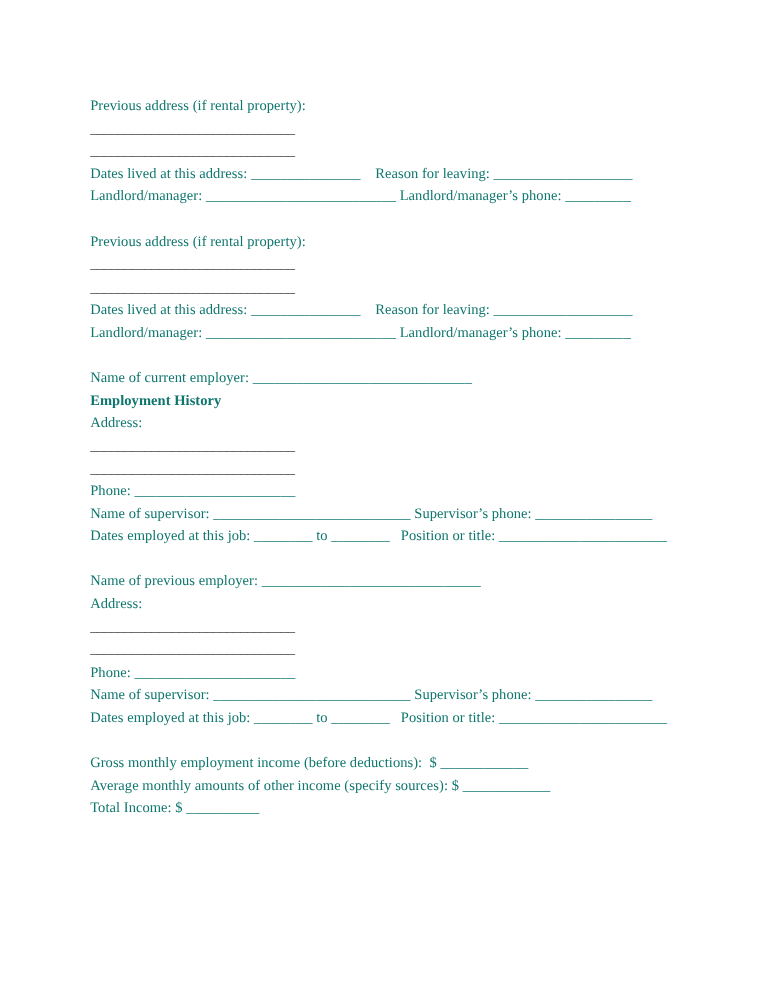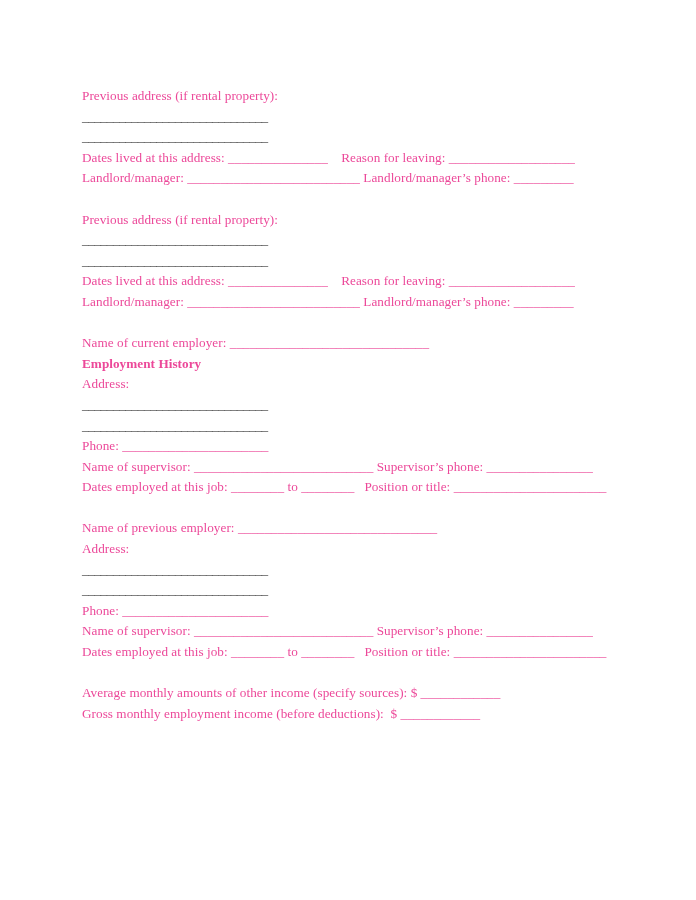--- a/index.html
+++ b/index.html
@@ -35,7 +35,7 @@
     line-height: 20.6px;
     white-space: pre;
     letter-spacing: 0.05px;
-    color: #ec4899;
+    color: #0f766e;
   }
   .line.bold {
     font-weight: bold;

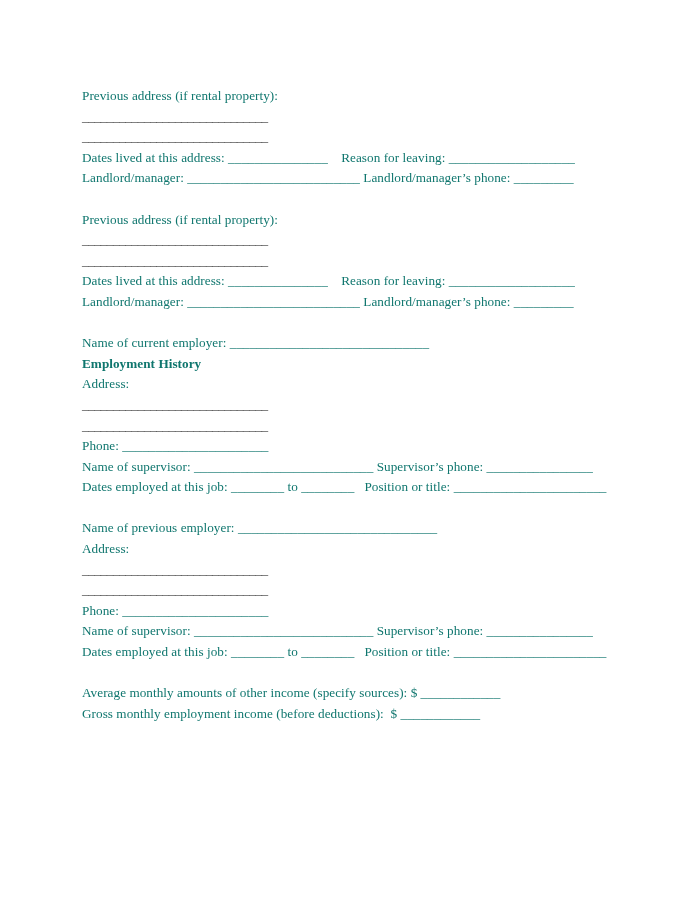--- a/index.html
+++ b/index.html
@@ -100,8 +100,8 @@
     <div class="spacer"></div>
 
     <div>
+      <div class="line">Gross monthly employment income (before deductions):  $ ____________</div>
       <div class="line">Average monthly amounts of other income (specify sources): $ ____________</div>
-      <div class="line">Gross monthly employment income (before deductions):  $ ____________</div>
     </div>
 
   </div>

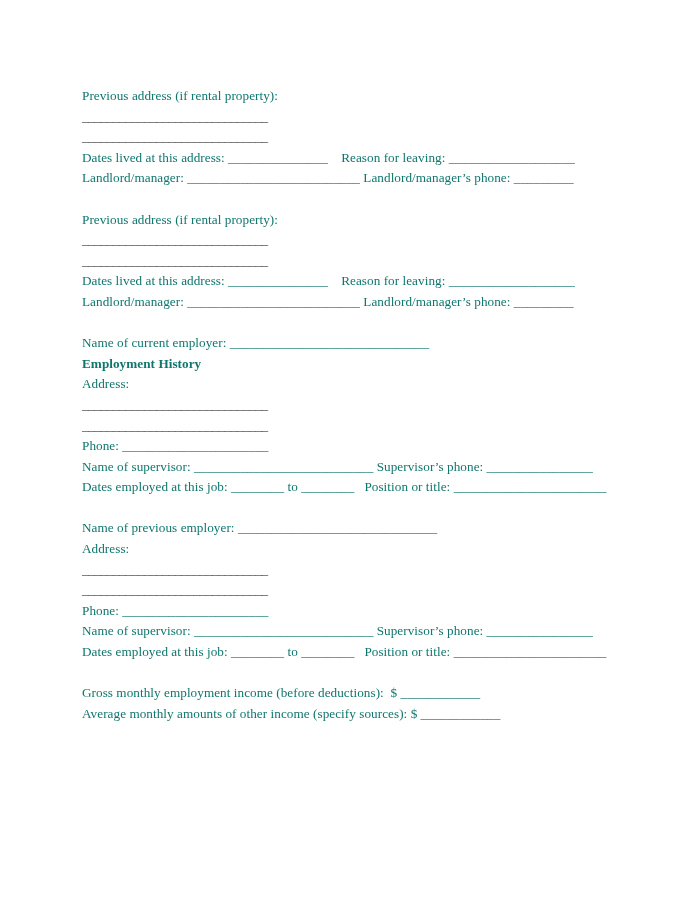--- a/index.html
+++ b/index.html
@@ -102,6 +102,7 @@
     <div>
       <div class="line">Gross monthly employment income (before deductions):  $ ____________</div>
       <div class="line">Average monthly amounts of other income (specify sources): $ ____________</div>
+      <div class="line">Total Income: $ __________</div>
     </div>
 
   </div>

